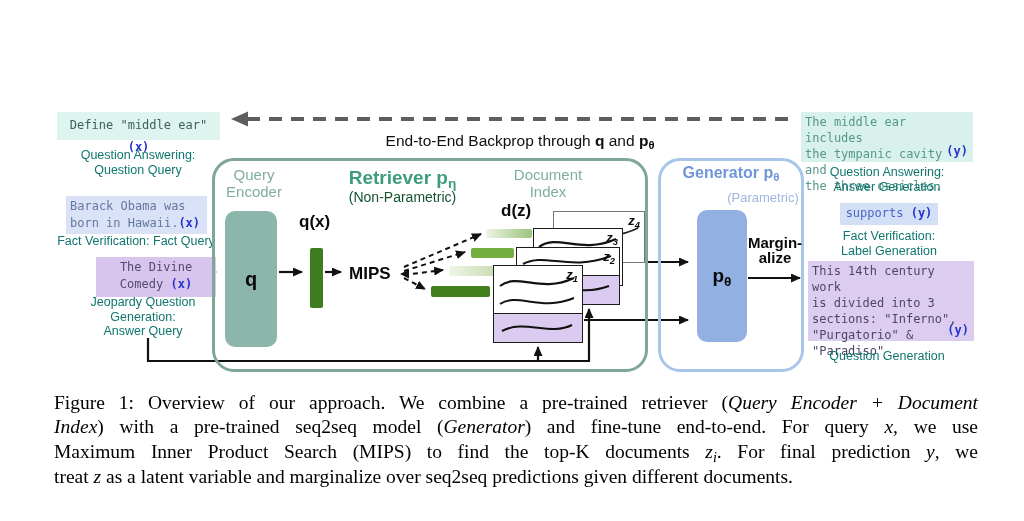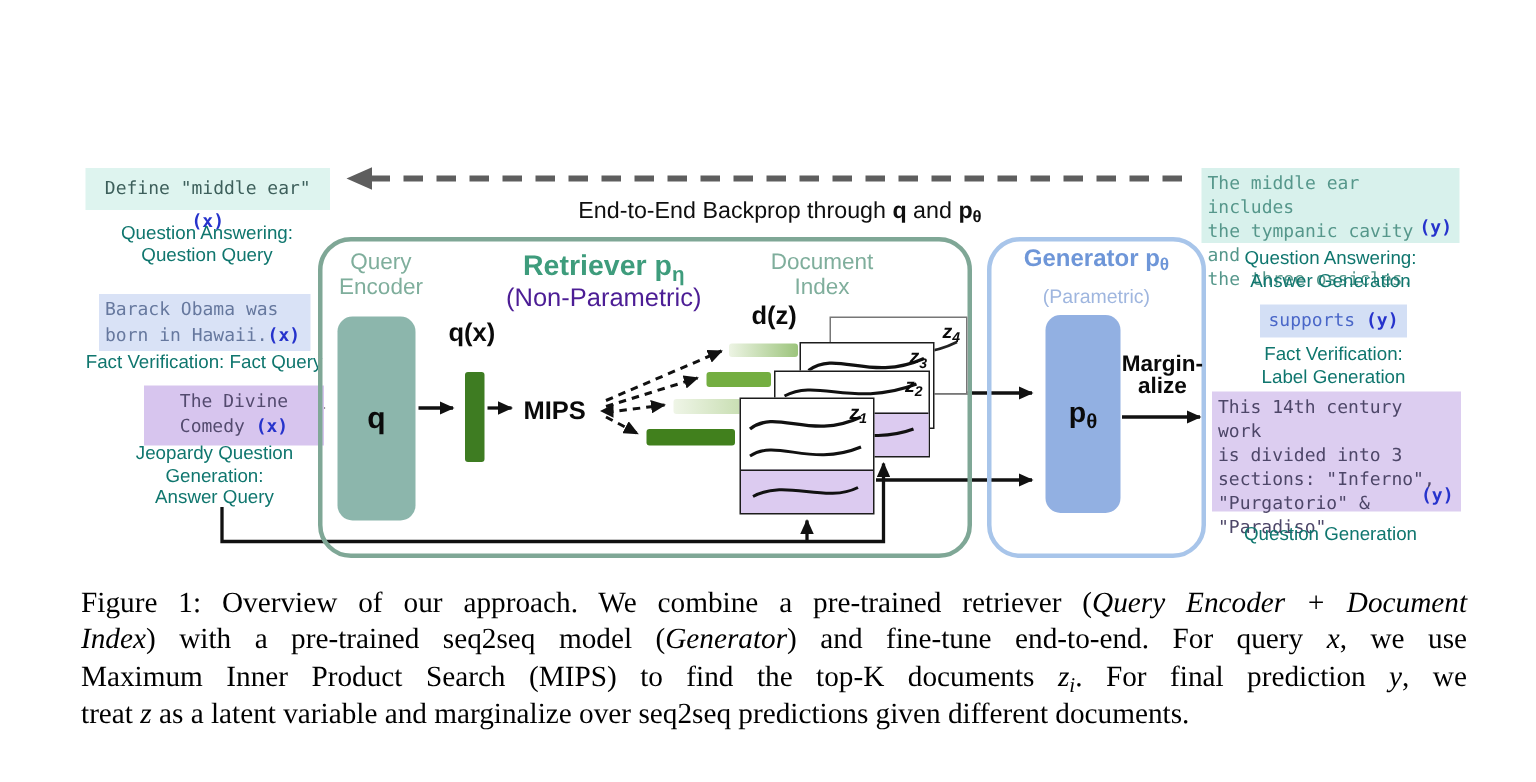--- a/index.html
+++ b/index.html
@@ -31,7 +31,7 @@
   .generator-box{border:3px solid #A8C5EA;}
   .teal-label{color:#7FAE9C;font-size:15px;line-height:17px;}
   .ret-title{color:#3E9C7C;font-weight:bold;font-size:19px;}
-  .ret-sub{color:#4c1d95;font-size:17px;}
+  .ret-sub{color:#14532d;font-size:14px;}
   .gen-title{color:#6E96D8;font-weight:bold;font-size:16px;}
   .gen-sub{color:#9FB6DF;font-size:13px;}
 

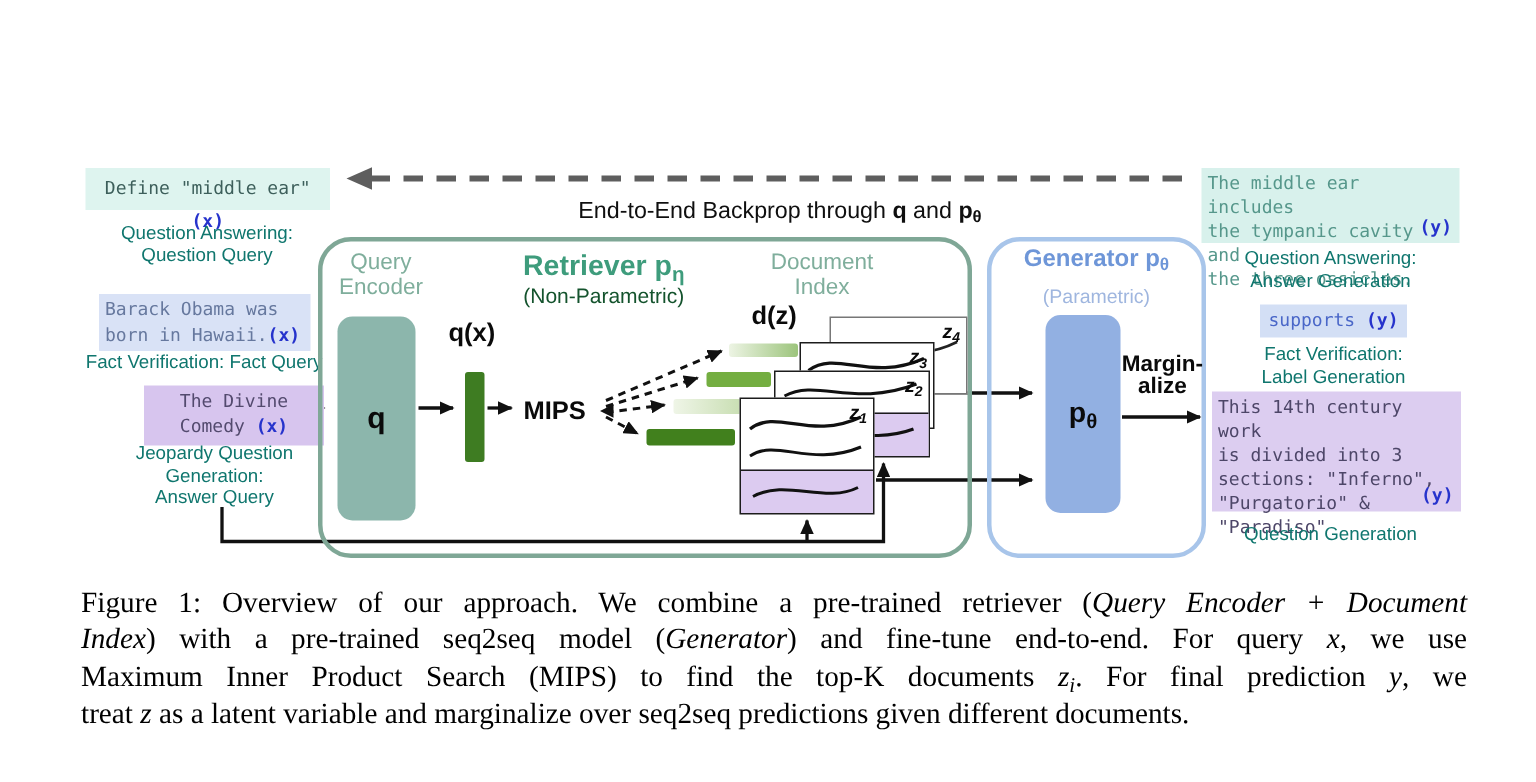--- a/index.html
+++ b/index.html
@@ -174,7 +174,7 @@
 
   <div class="abs module generator-box" style="left:658px;top:158px;width:146px;height:214px;"></div>
   <div class="abs gen-title ctr" style="left:658px;top:164px;width:146px;"><span>Generator p</span><span class="rsub">θ</span></div>
-  <div class="abs gen-sub ctr" style="left:658px;top:190px;width:146px;">(Parametric)</div>
+  <div class="abs gen-sub ctr" style="left:658px;top:190px;width:146px;padding-left:32px;">(Parametric)</div>
   <div class="abs pblock" style="left:697px;top:210px;width:50px;height:132px;">
       <span><span>p</span><span class="rsub">θ</span></span>
     </div>

